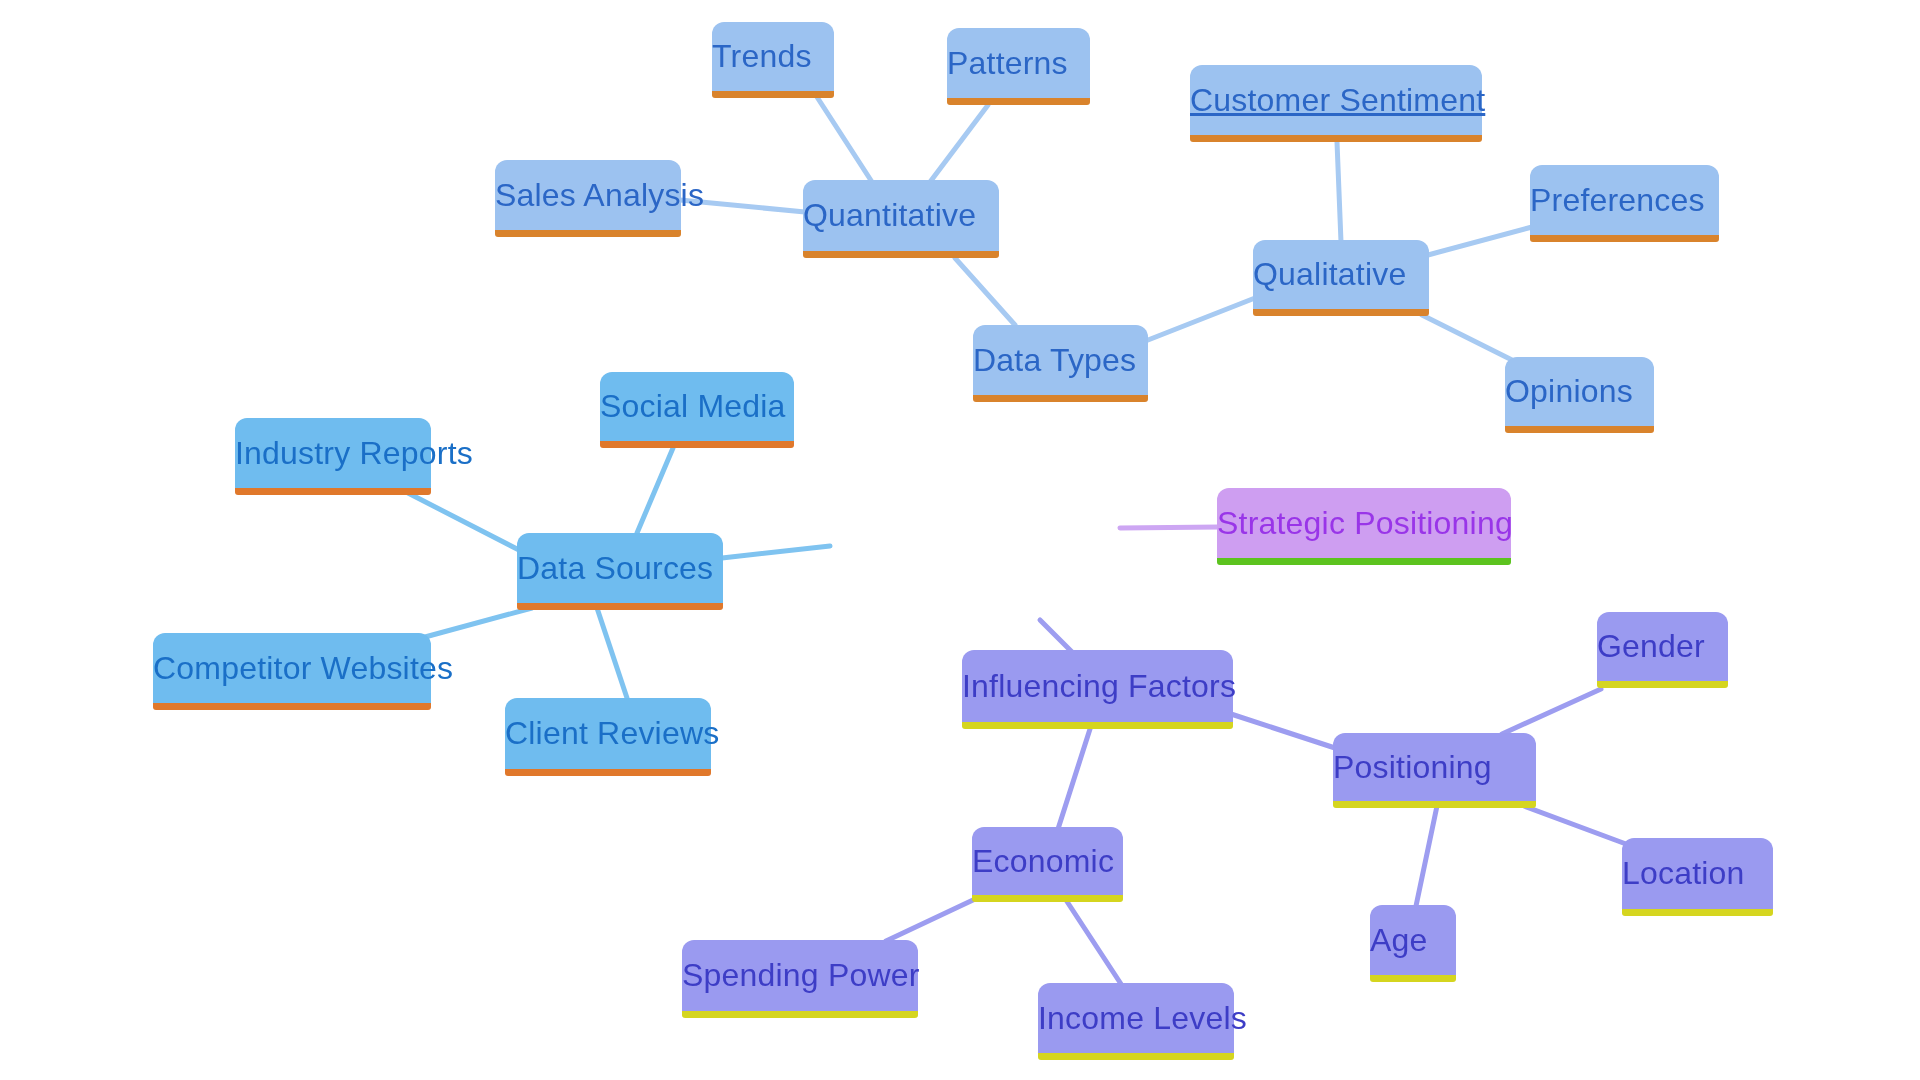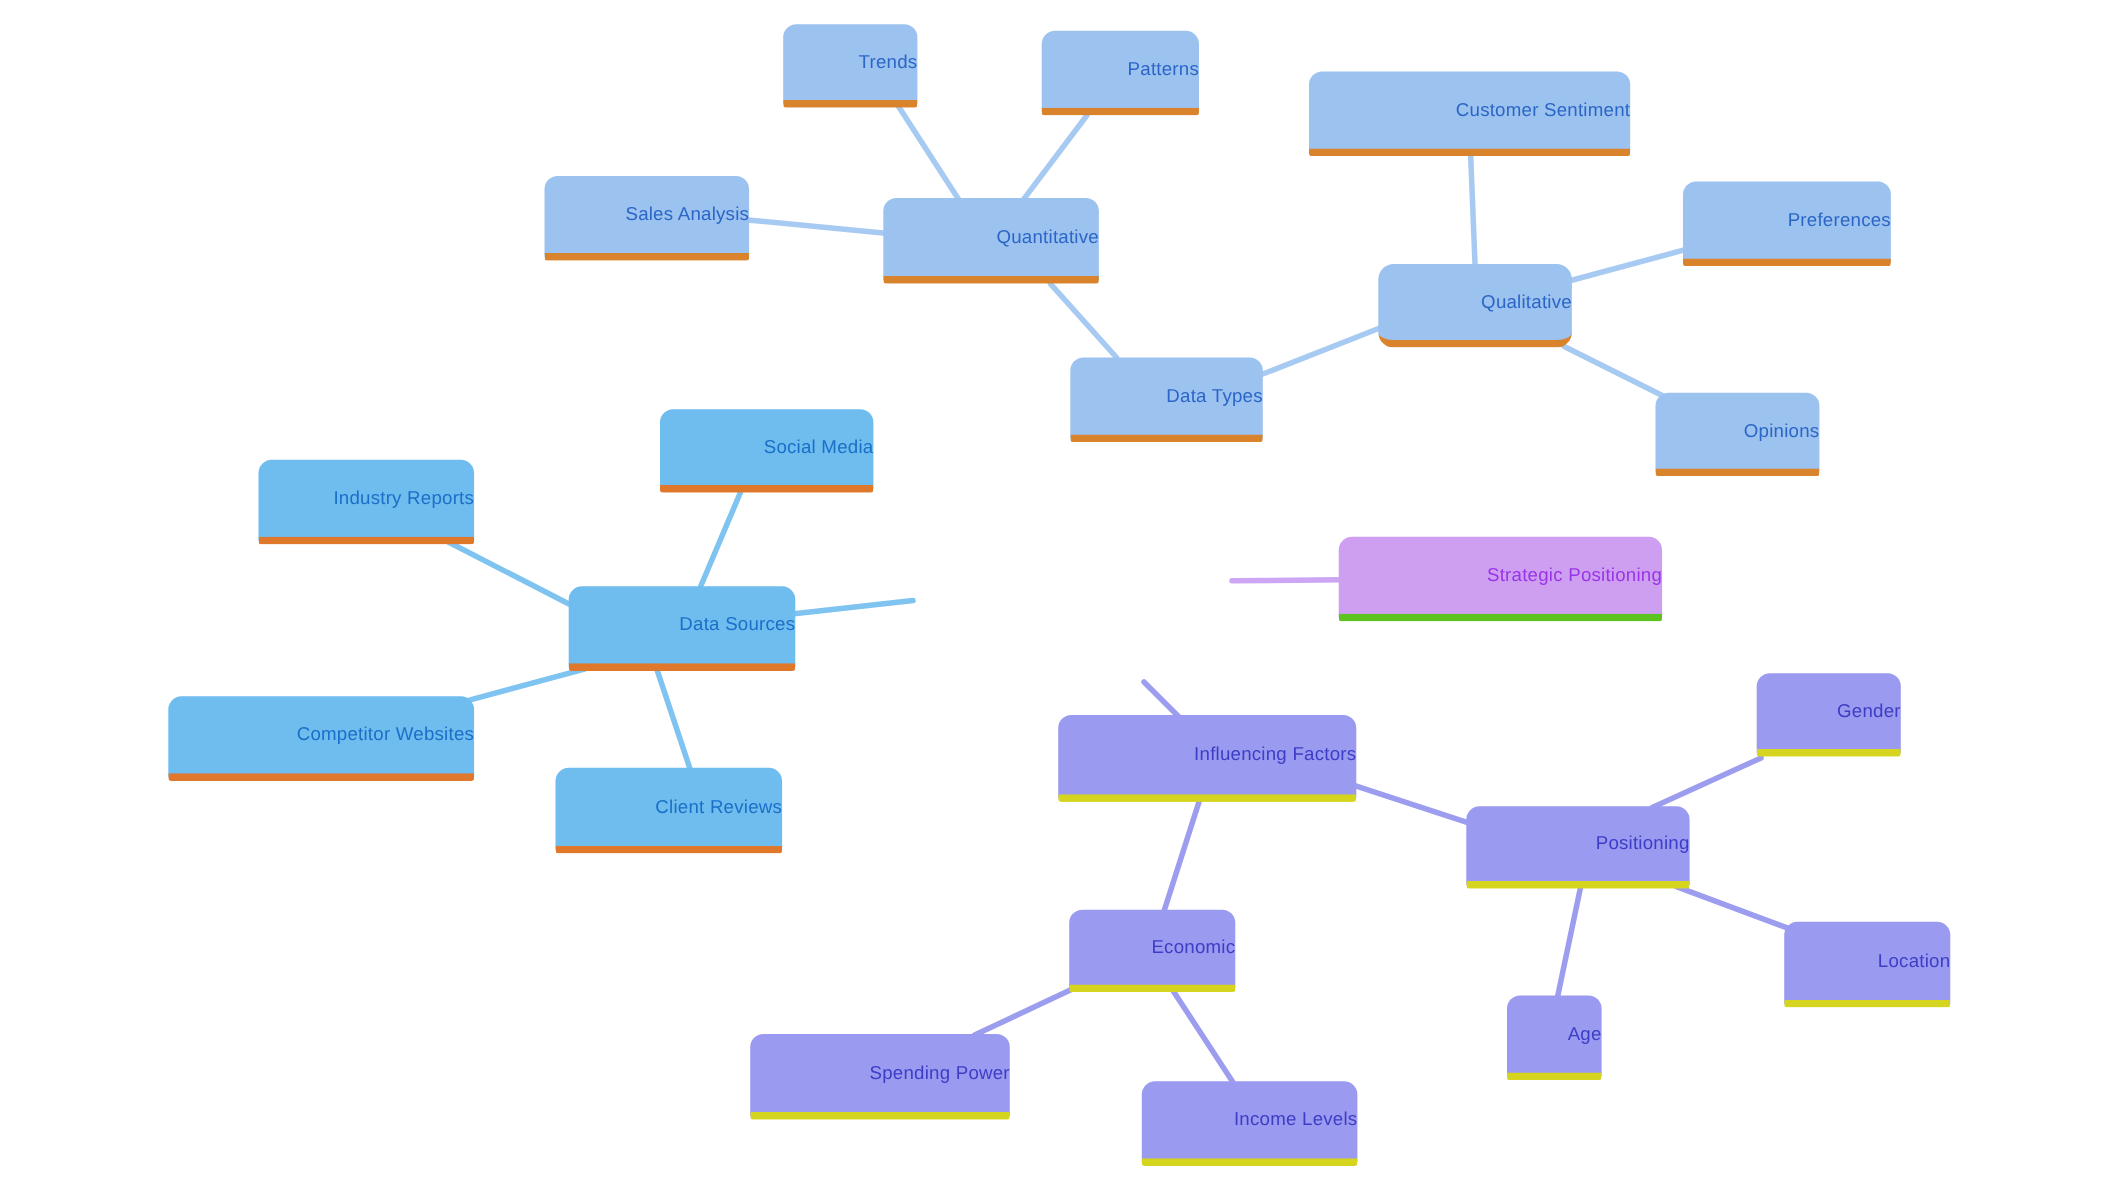--- a/index.html
+++ b/index.html
@@ -27,10 +27,10 @@
   .node{
     position:absolute;
     box-sizing:border-box;
-    display:flex;align-items:center;justify-content:flex-end;
+    display:flex;align-items:center;justify-content:flex-start;
     border-radius:12px 12px 3px 3px;
     z-index:2;
-    font-size:17px;
+    font-size:32px;
     letter-spacing:0.2px;
     white-space:nowrap;
   }

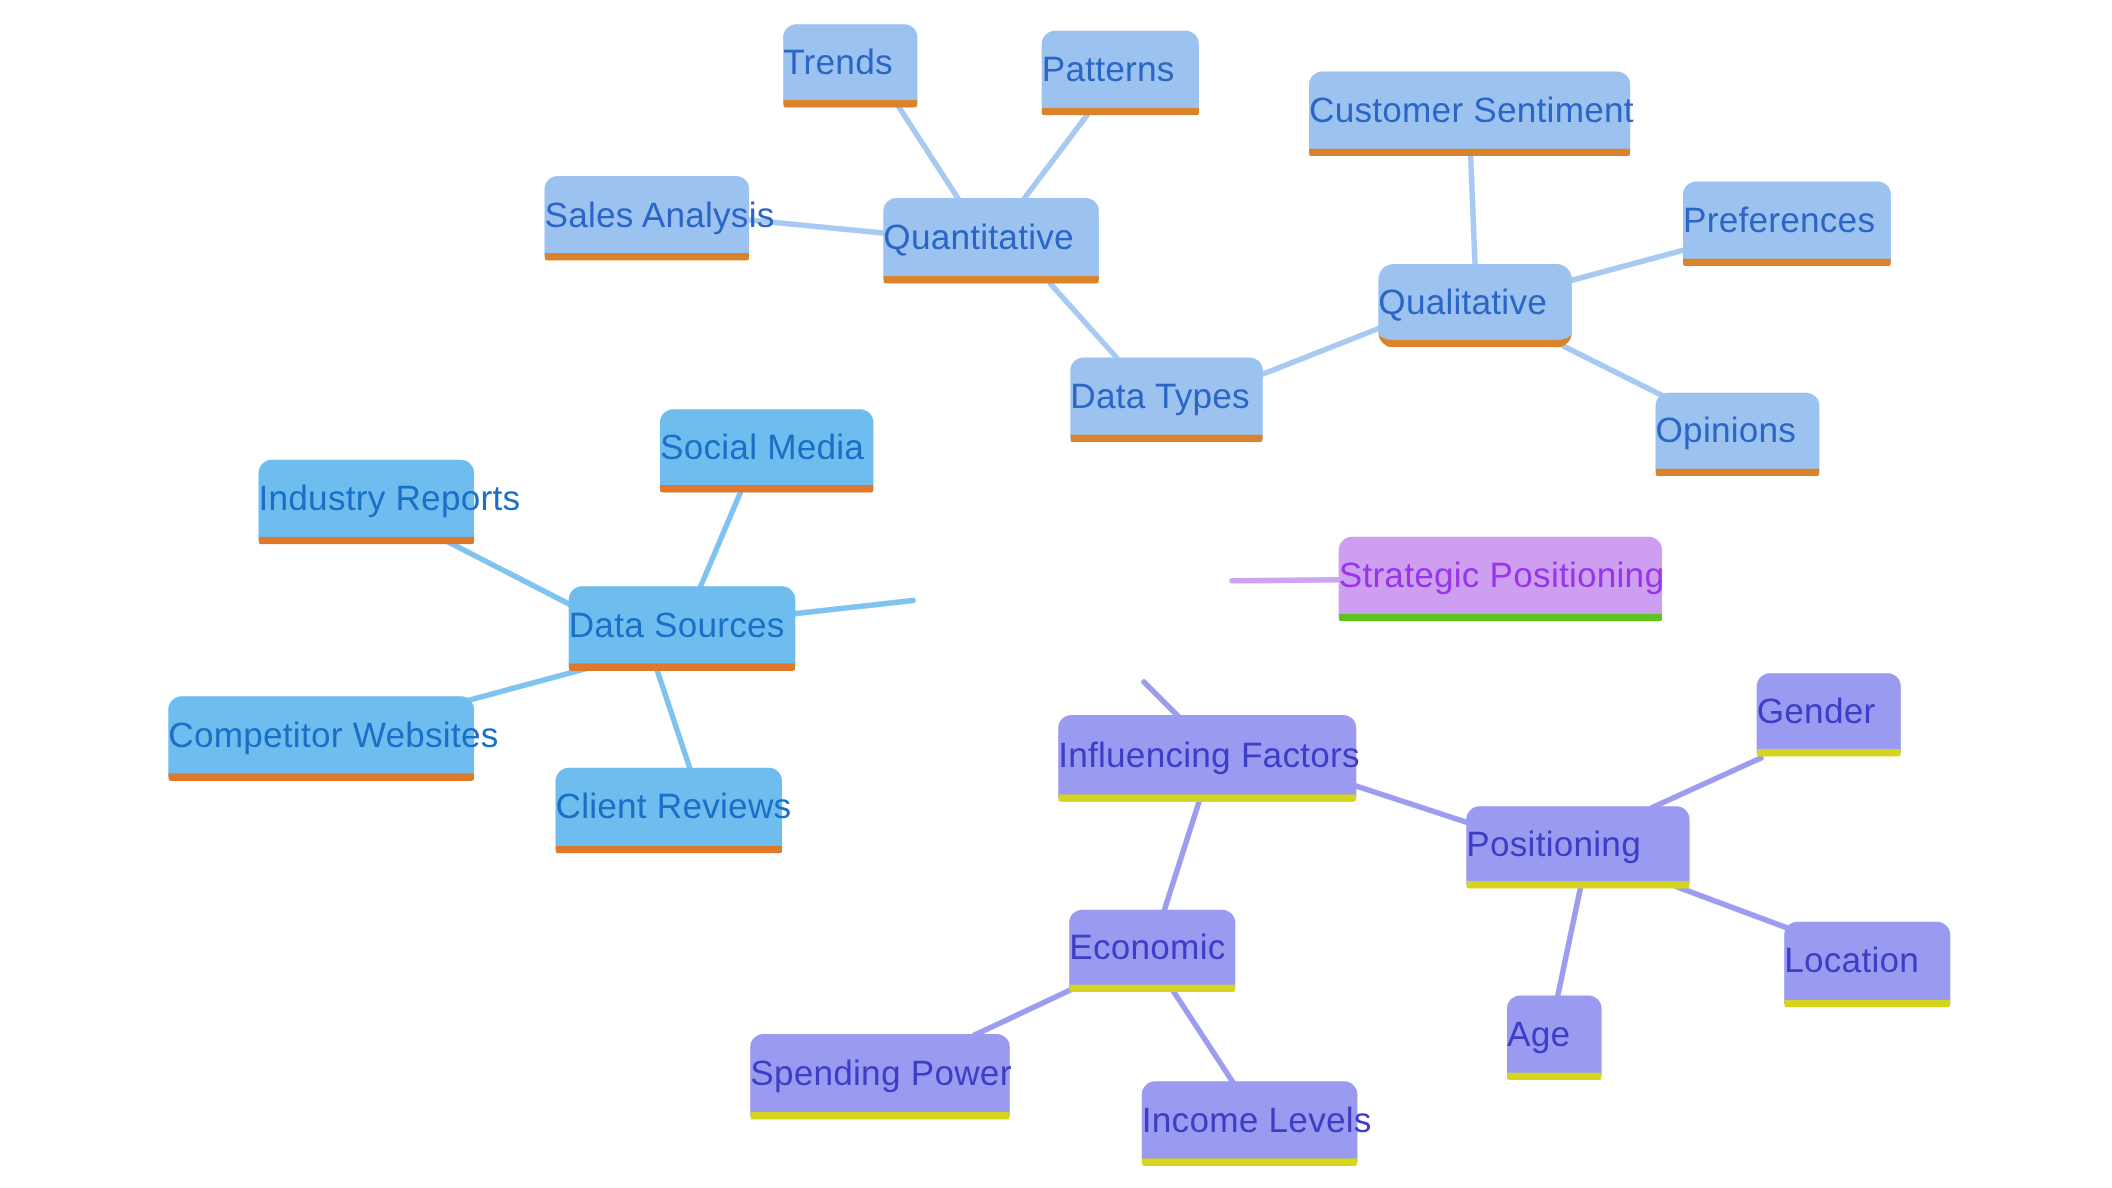--- a/index.html
+++ b/index.html
@@ -77,7 +77,7 @@
       <div class="node" style="left: 803px; top: 180px; width: 196px; height: 78px; background: rgb(156, 194, 240); color: rgb(43, 102, 198); border-bottom: 7px solid rgb(217, 131, 44);">
         <span>Quantitative</span>
       </div>
-      <div class="node" style="left: 1190px; top: 65px; width: 292px; height: 77px; background: rgb(156, 194, 240); color: rgb(43, 102, 198); border-bottom: 7px solid rgb(217, 131, 44);">
+      <div class="node" style="left: 1190px; top: 65px; width: 292px; height: 77px; background: rgb(156, 194, 240); color: rgb(43, 102, 198); border-bottom: 7px solid rgb(217, 131, 44); text-decoration: underline;">
         <span>Customer Sentiment</span>
       </div>
       <div class="node" style="left: 1253px; top: 240px; width: 176px; height: 76px; background: rgb(156, 194, 240); color: rgb(43, 102, 198); border-bottom: 7px solid rgb(217, 131, 44); border-radius: 14px;">

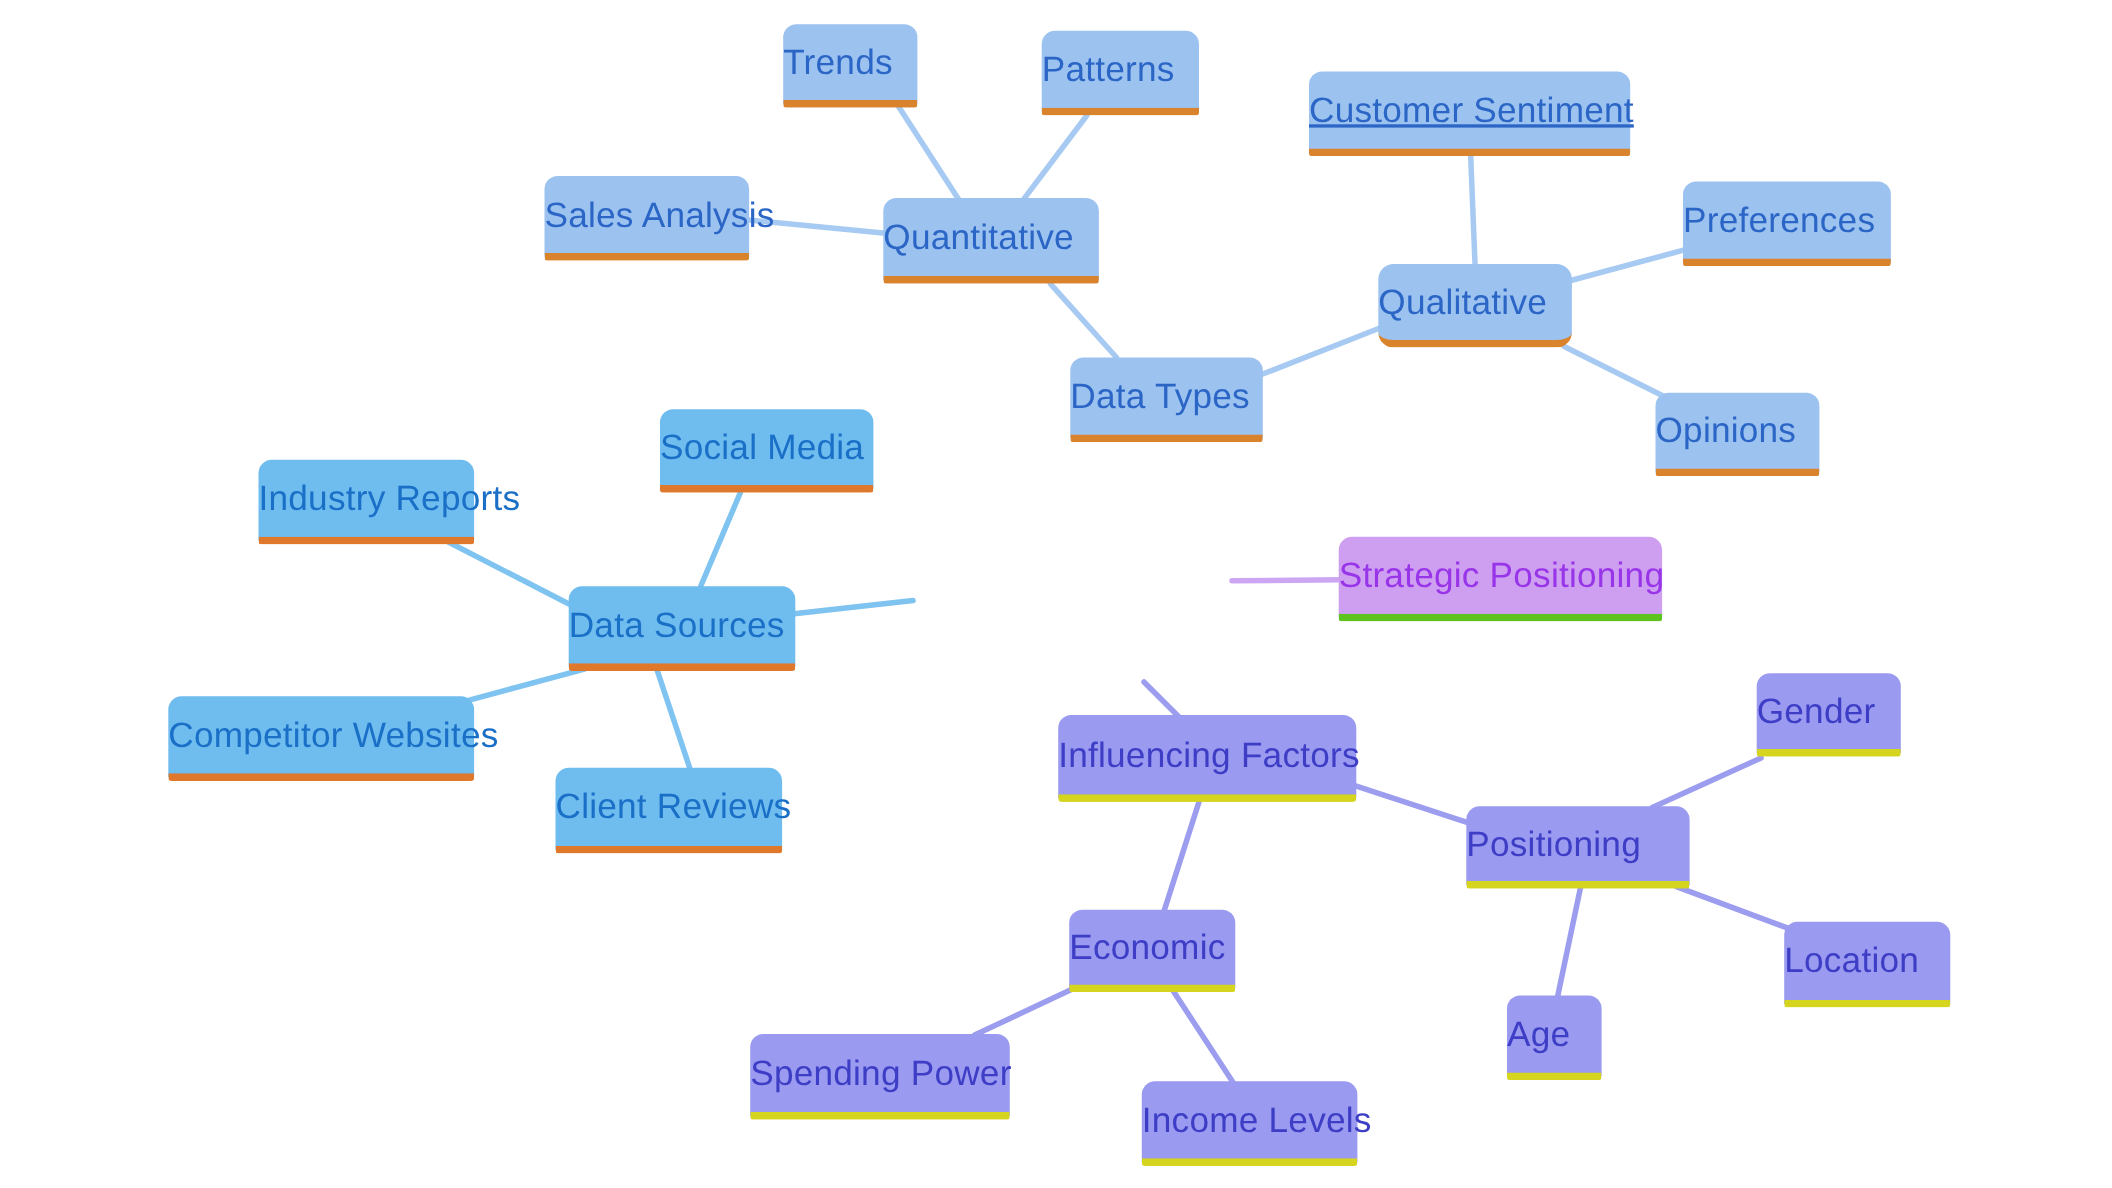--- a/index.html
+++ b/index.html
@@ -80,7 +80,7 @@
       <div class="node" style="left: 1190px; top: 65px; width: 292px; height: 77px; background: rgb(156, 194, 240); color: rgb(43, 102, 198); border-bottom: 7px solid rgb(217, 131, 44); text-decoration: underline;">
         <span>Customer Sentiment</span>
       </div>
-      <div class="node" style="left: 1253px; top: 240px; width: 176px; height: 76px; background: rgb(156, 194, 240); color: rgb(43, 102, 198); border-bottom: 7px solid rgb(217, 131, 44); border-radius: 14px;">
+      <div class="node" style="left: 1253px; top: 240px; width: 176px; height: 76px; background: rgb(156, 194, 240); color: rgb(43, 102, 198); border-bottom: 7px solid rgb(217, 131, 44);">
         <span>Qualitative</span>
       </div>
       <div class="node" style="left: 1530px; top: 165px; width: 189px; height: 77px; background: rgb(156, 194, 240); color: rgb(43, 102, 198); border-bottom: 7px solid rgb(217, 131, 44);">

